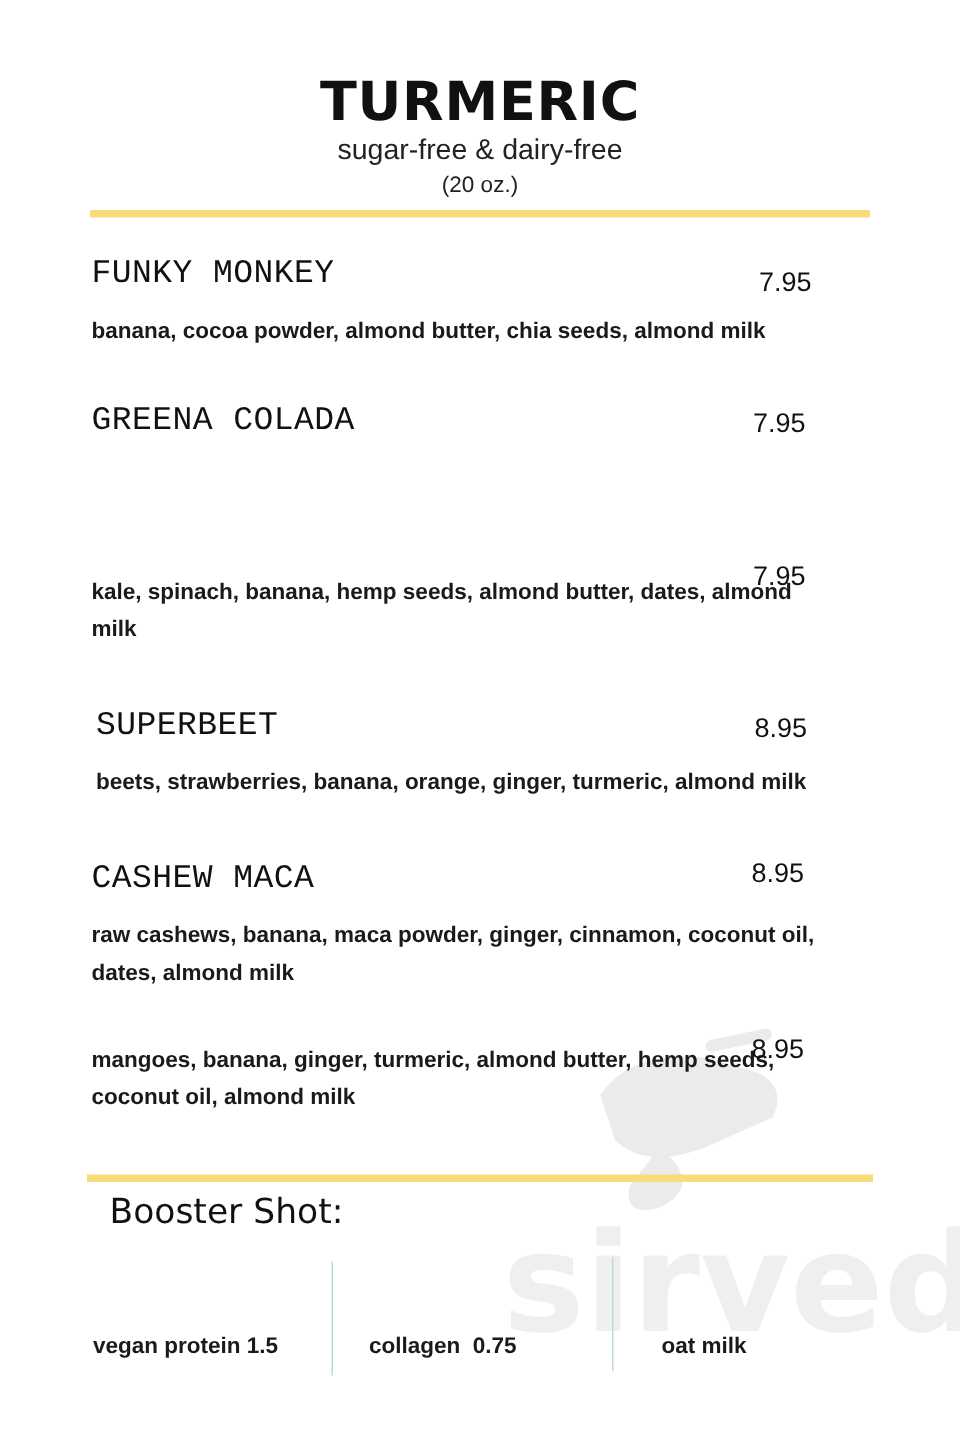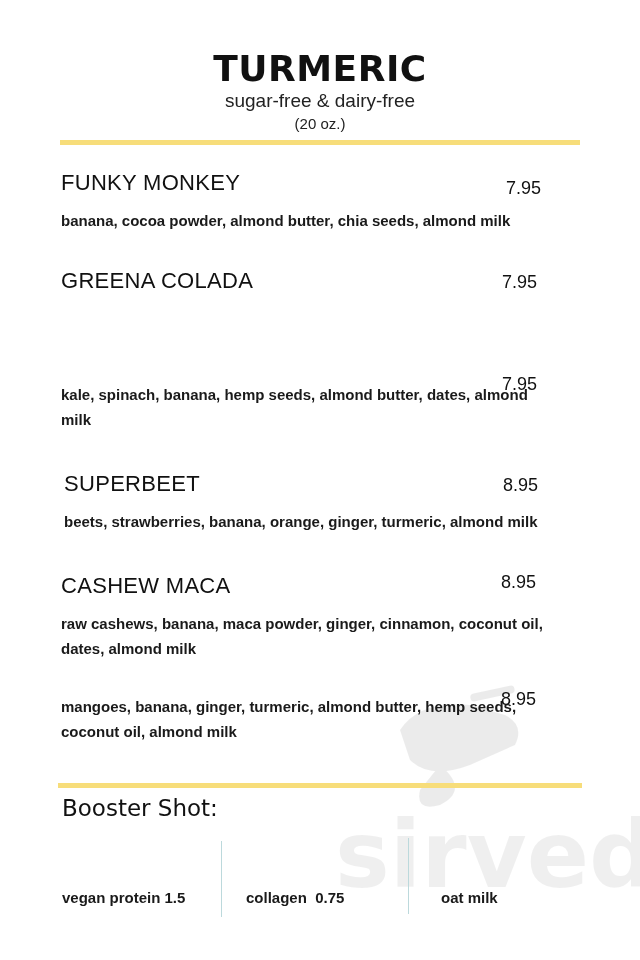--- a/index.html
+++ b/index.html
@@ -18,7 +18,7 @@
     .rule.bottom { left: 58px; top: 783px; width: 524px; }
 
     .item { position: absolute; left: 61px; width: 500px; z-index: 1; }
-    .item-name { font-family: Liberation Sans, sans-serif; font-size: 22px; font-weight: normal; color: #111; line-height: 26px; letter-spacing: 0.3px; }
+    .item-name { font-family: Liberation Mono, monospace; font-size: 22px; font-weight: normal; color: #111; line-height: 26px; letter-spacing: 0.3px; }
     .item-price { position: absolute; font-size: 18px; color: #111; line-height: 22px; }
     .item-desc { font-size: 15px; font-weight: bold; color: #1a1a1a; line-height: 24.5px; margin-top: 13px; width: 490px; }
 

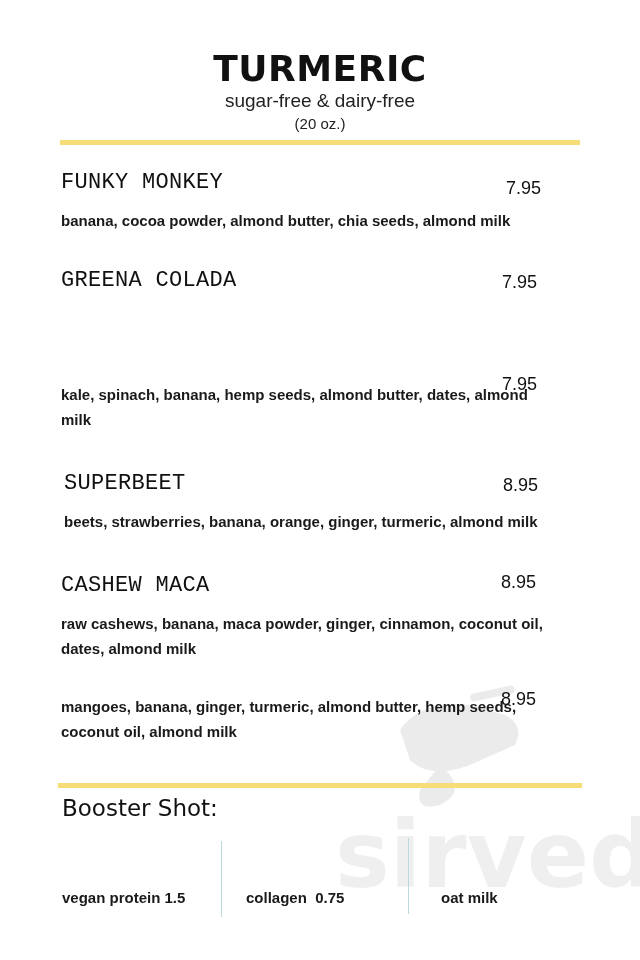--- a/index.html
+++ b/index.html
@@ -22,7 +22,7 @@
     .item-price { position: absolute; font-size: 18px; color: #111; line-height: 22px; }
     .item-desc { font-size: 15px; font-weight: bold; color: #1a1a1a; line-height: 24.5px; margin-top: 13px; width: 490px; }
 
-    .booster-title { position: absolute; left: 62px; top: 795px; font-family: "DejaVu Sans", sans-serif; font-size: 23px; color: #111; z-index: 1; }
+    .booster-title { position: absolute; left: 73px; top: 795px; font-family: "DejaVu Sans", sans-serif; font-size: 23px; color: #111; z-index: 1; }
     .booster-col { position: absolute; top: 837px; font-size: 15px; font-weight: bold; color: #1a1a1a; line-height: 24.5px; z-index: 1; white-space: pre; }
     .col-divider { position: absolute; width: 1px; background: #bcd9dc; z-index: 1; }
   </style>

